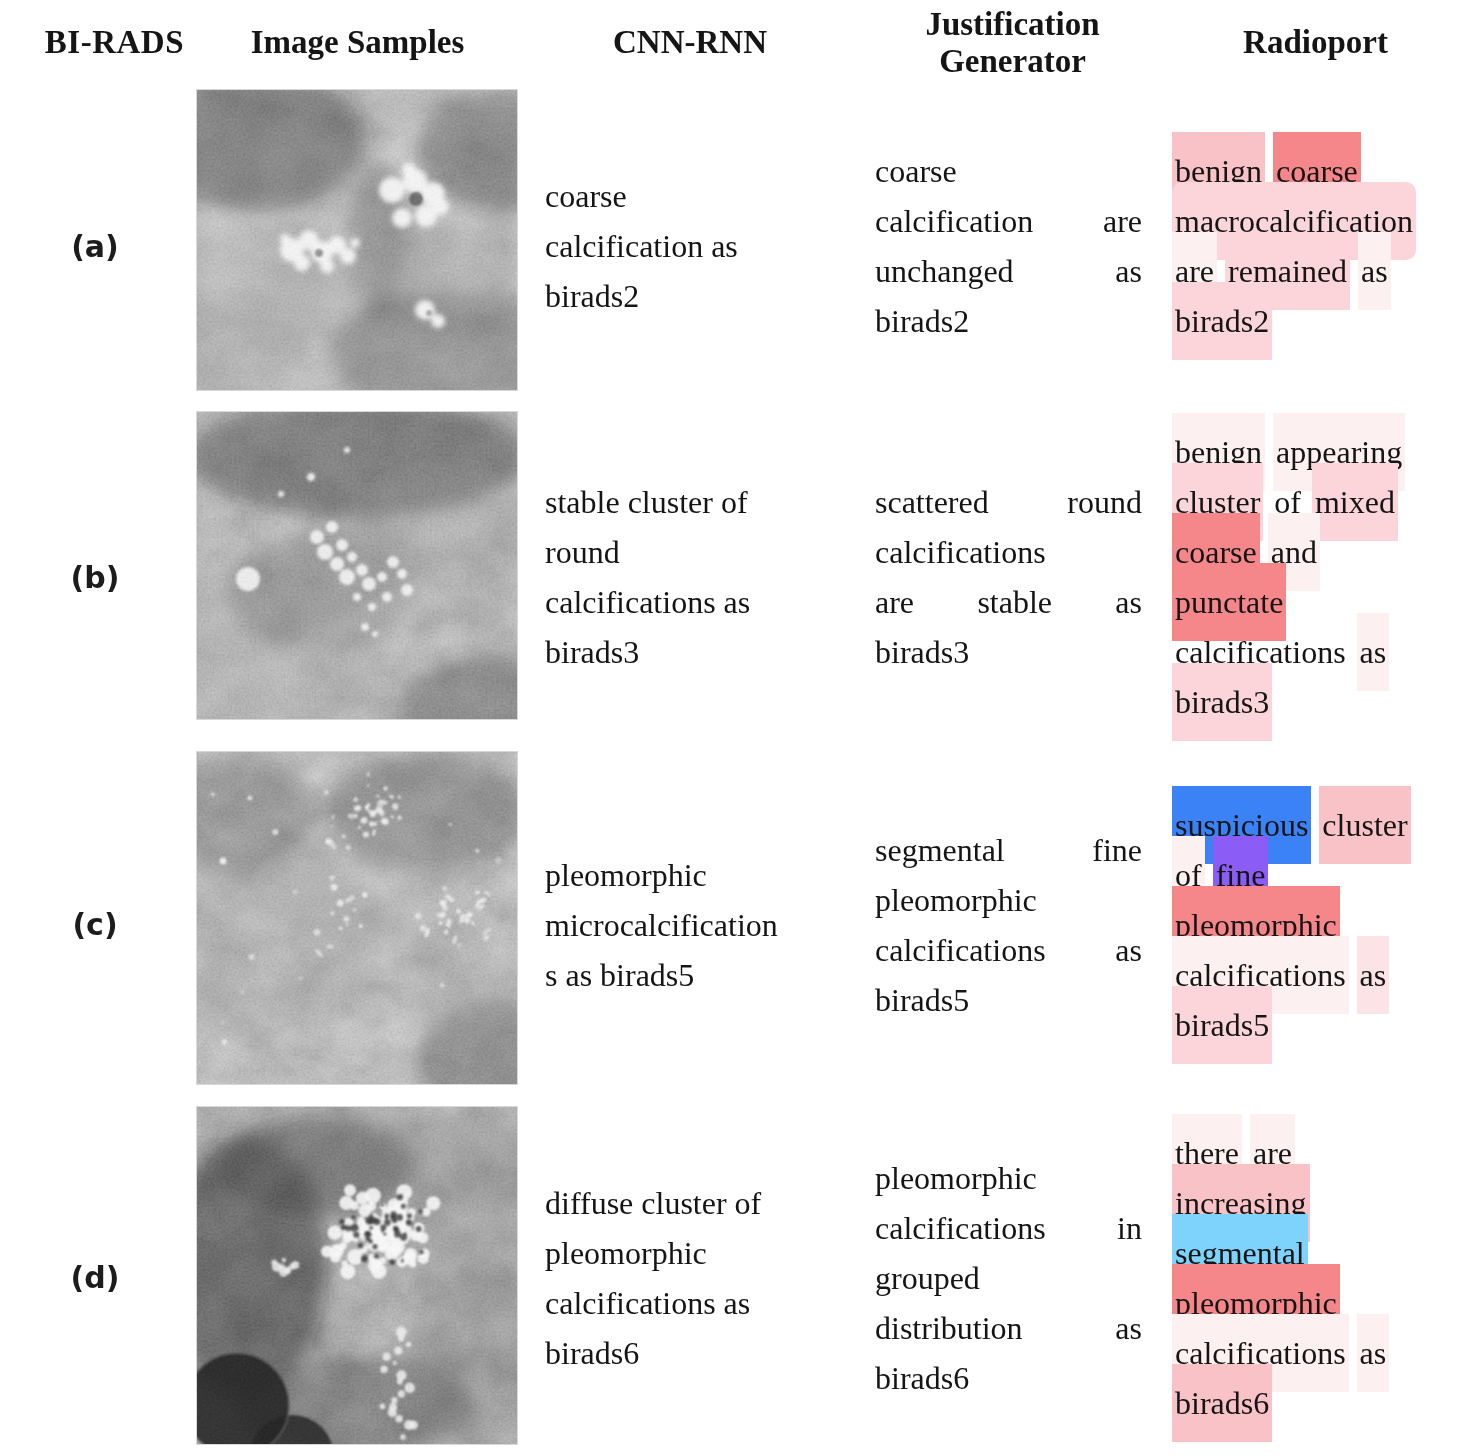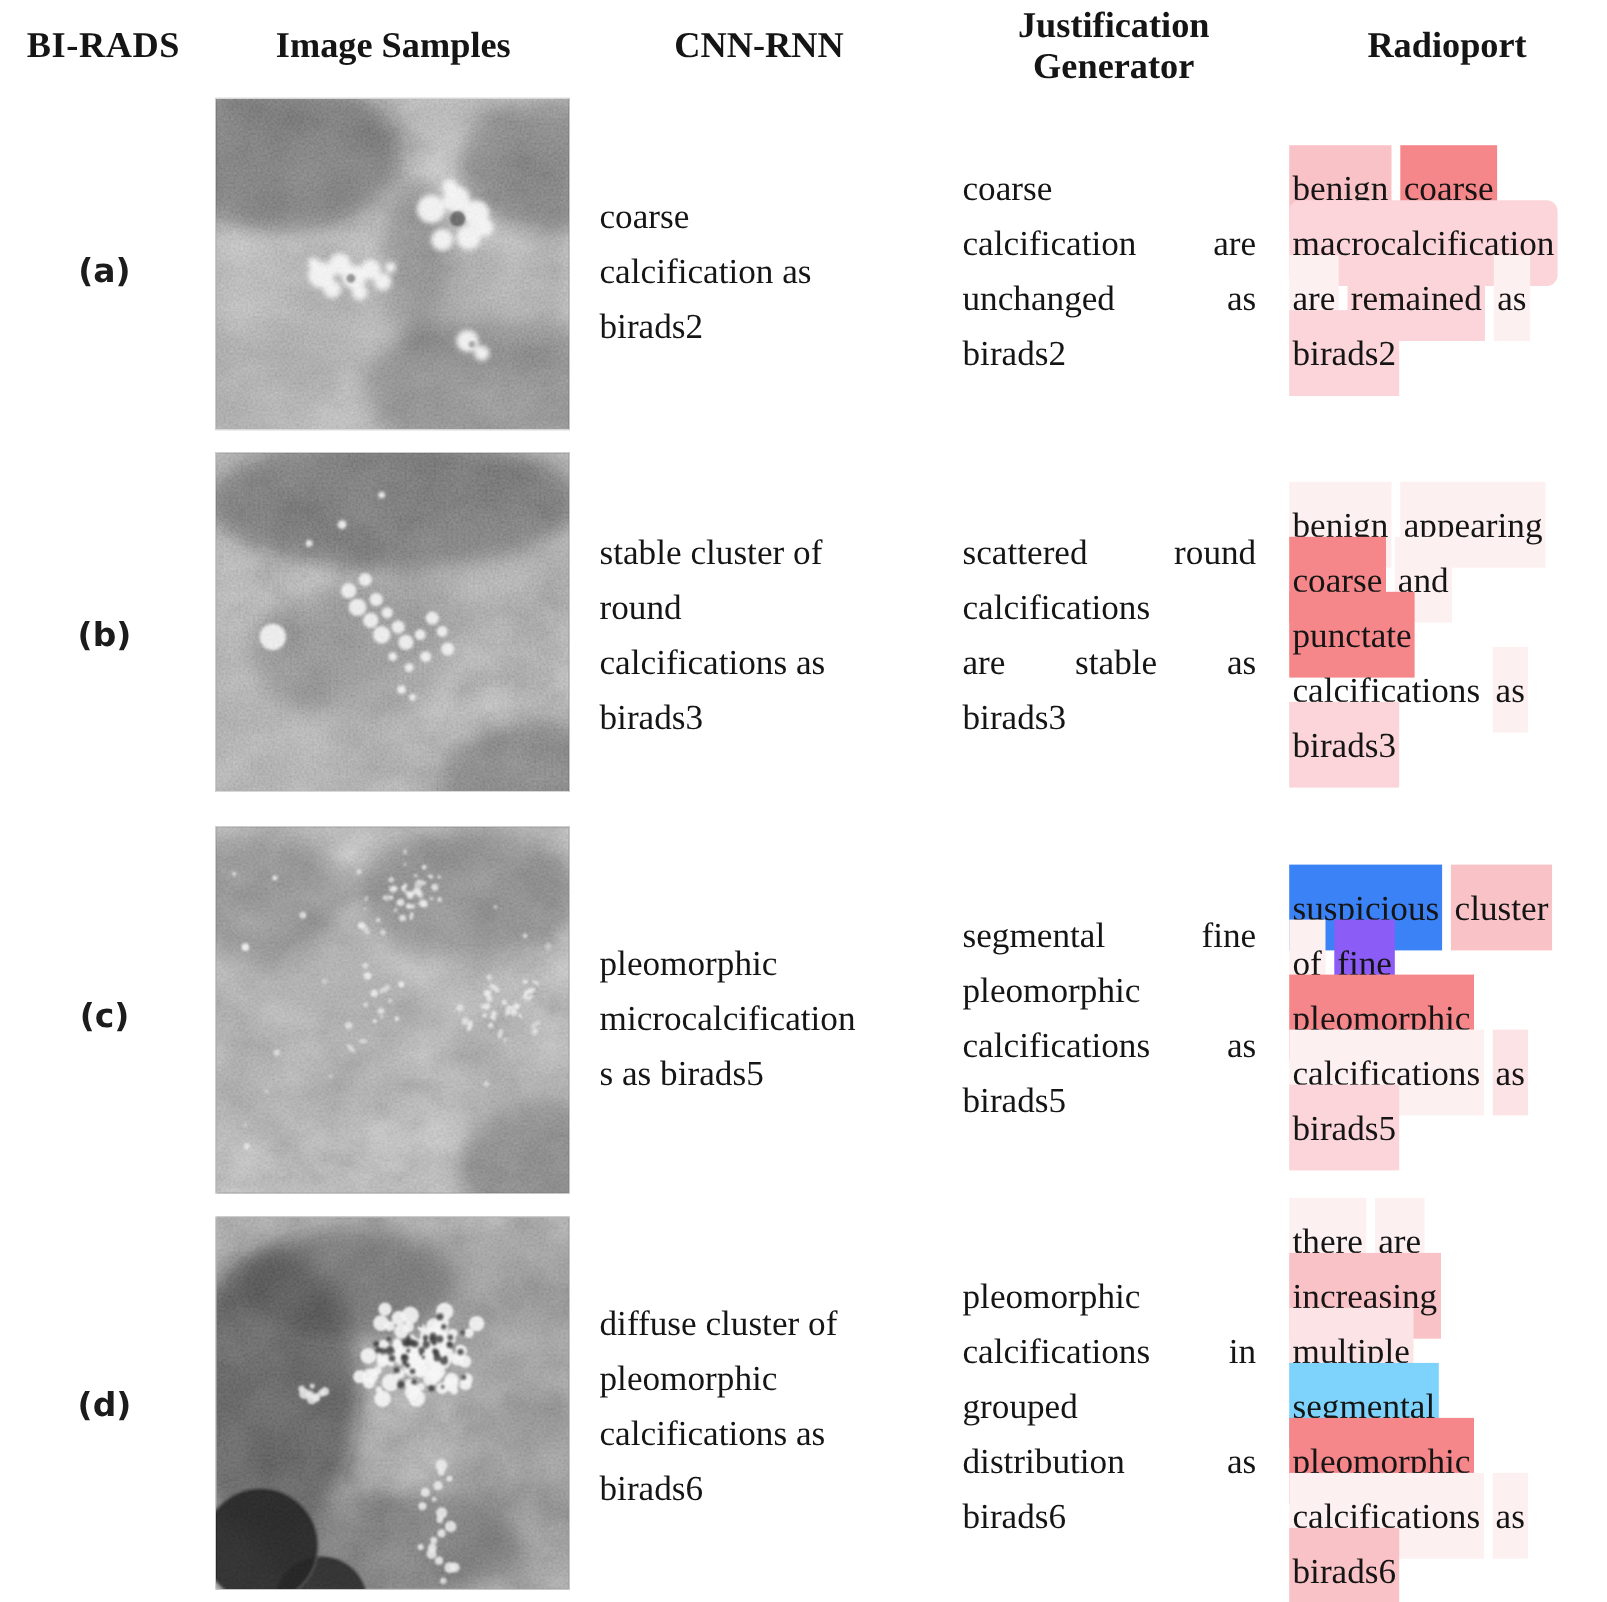--- a/index.html
+++ b/index.html
@@ -9,7 +9,7 @@
   .hdr,.row{display:grid;grid-template-columns:190px 335px 330px 315px 291px}
   .hdr{height:85px;align-items:center}
   .hcell{font-weight:700;font-size:33px;text-align:center;line-height:37px;padding:0 6px}
-  .hcell.c0{text-align:center;padding-left:4px;letter-spacing:.5px}
+  .hcell.c0{text-align:right;padding-left:4px;letter-spacing:.5px}
   .cell{min-width:0}
   .label-cell{display:flex;align-items:center;justify-content:center}
   .row-label{font-family:"DejaVu Sans","Liberation Sans",sans-serif;font-weight:700;font-size:30px;color:#1c1c1c}

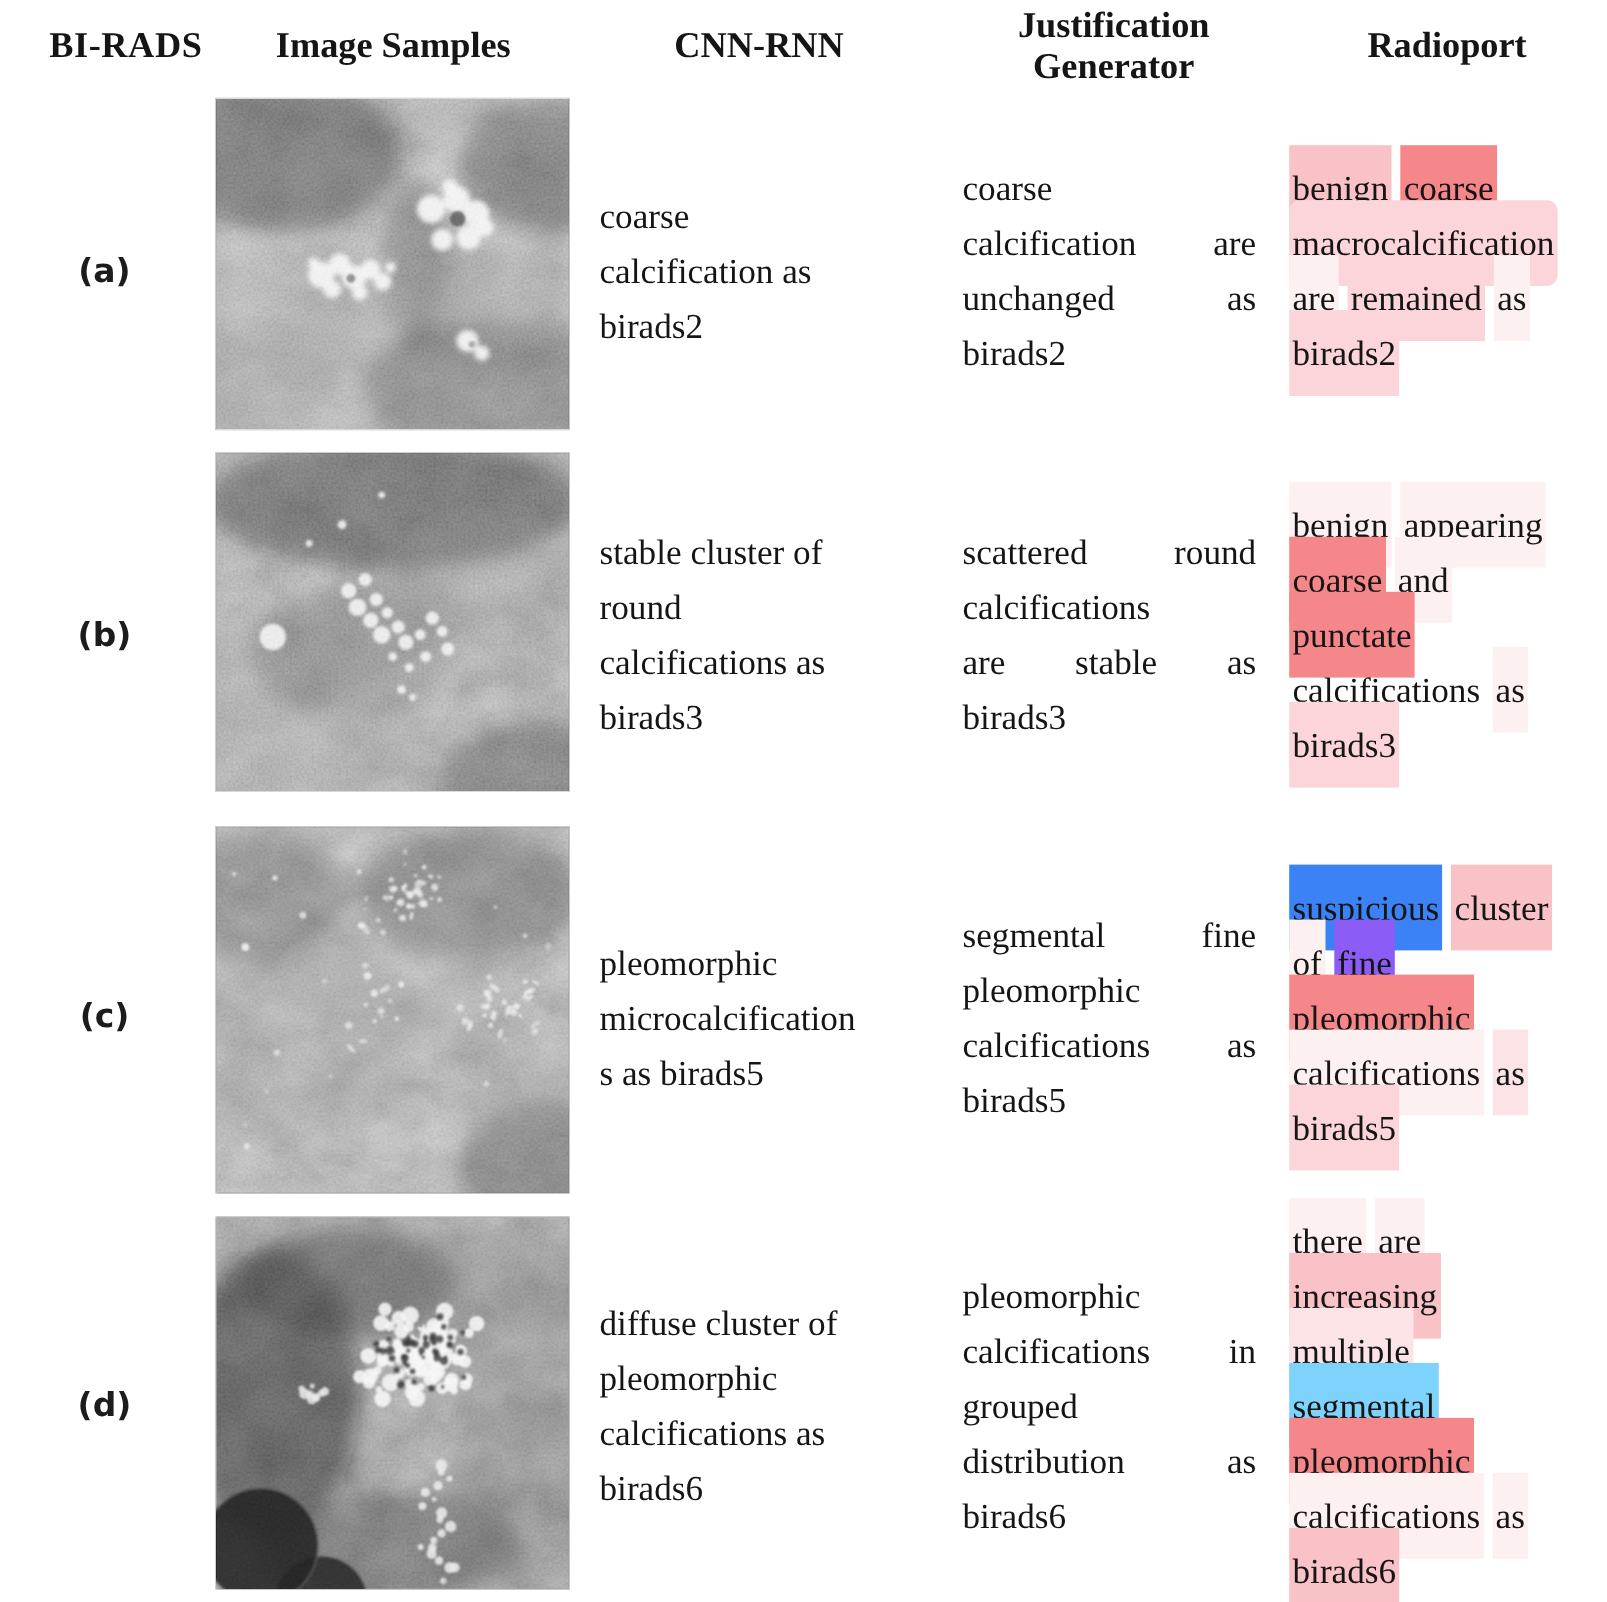--- a/index.html
+++ b/index.html
@@ -214,6 +214,7 @@
         </div>
         <div class="cell txt rad">
           <div class="ln"><span class="w" style="background-color: rgb(253, 240, 241);">benign</span> <span class="w" style="background-color: rgb(253, 240, 241);">appearing</span></div>
+          <div class="ln"><span class="w" style="background-color: rgb(251, 213, 217);">cluster</span> <span class="w">of</span> <span class="w" style="background-color: rgb(251, 213, 217);">mixed</span></div>
           <div class="ln"><span class="w" style="background-color: rgb(245, 135, 139);">coarse</span> <span class="w" style="background-color: rgb(253, 240, 241);">and</span></div>
           <div class="ln"><span class="w" style="background-color: rgb(245, 135, 139);">punctate</span></div>
           <div class="ln"><span class="w">calcifications</span> <span class="w" style="background-color: rgb(253, 240, 241);">as</span></div>

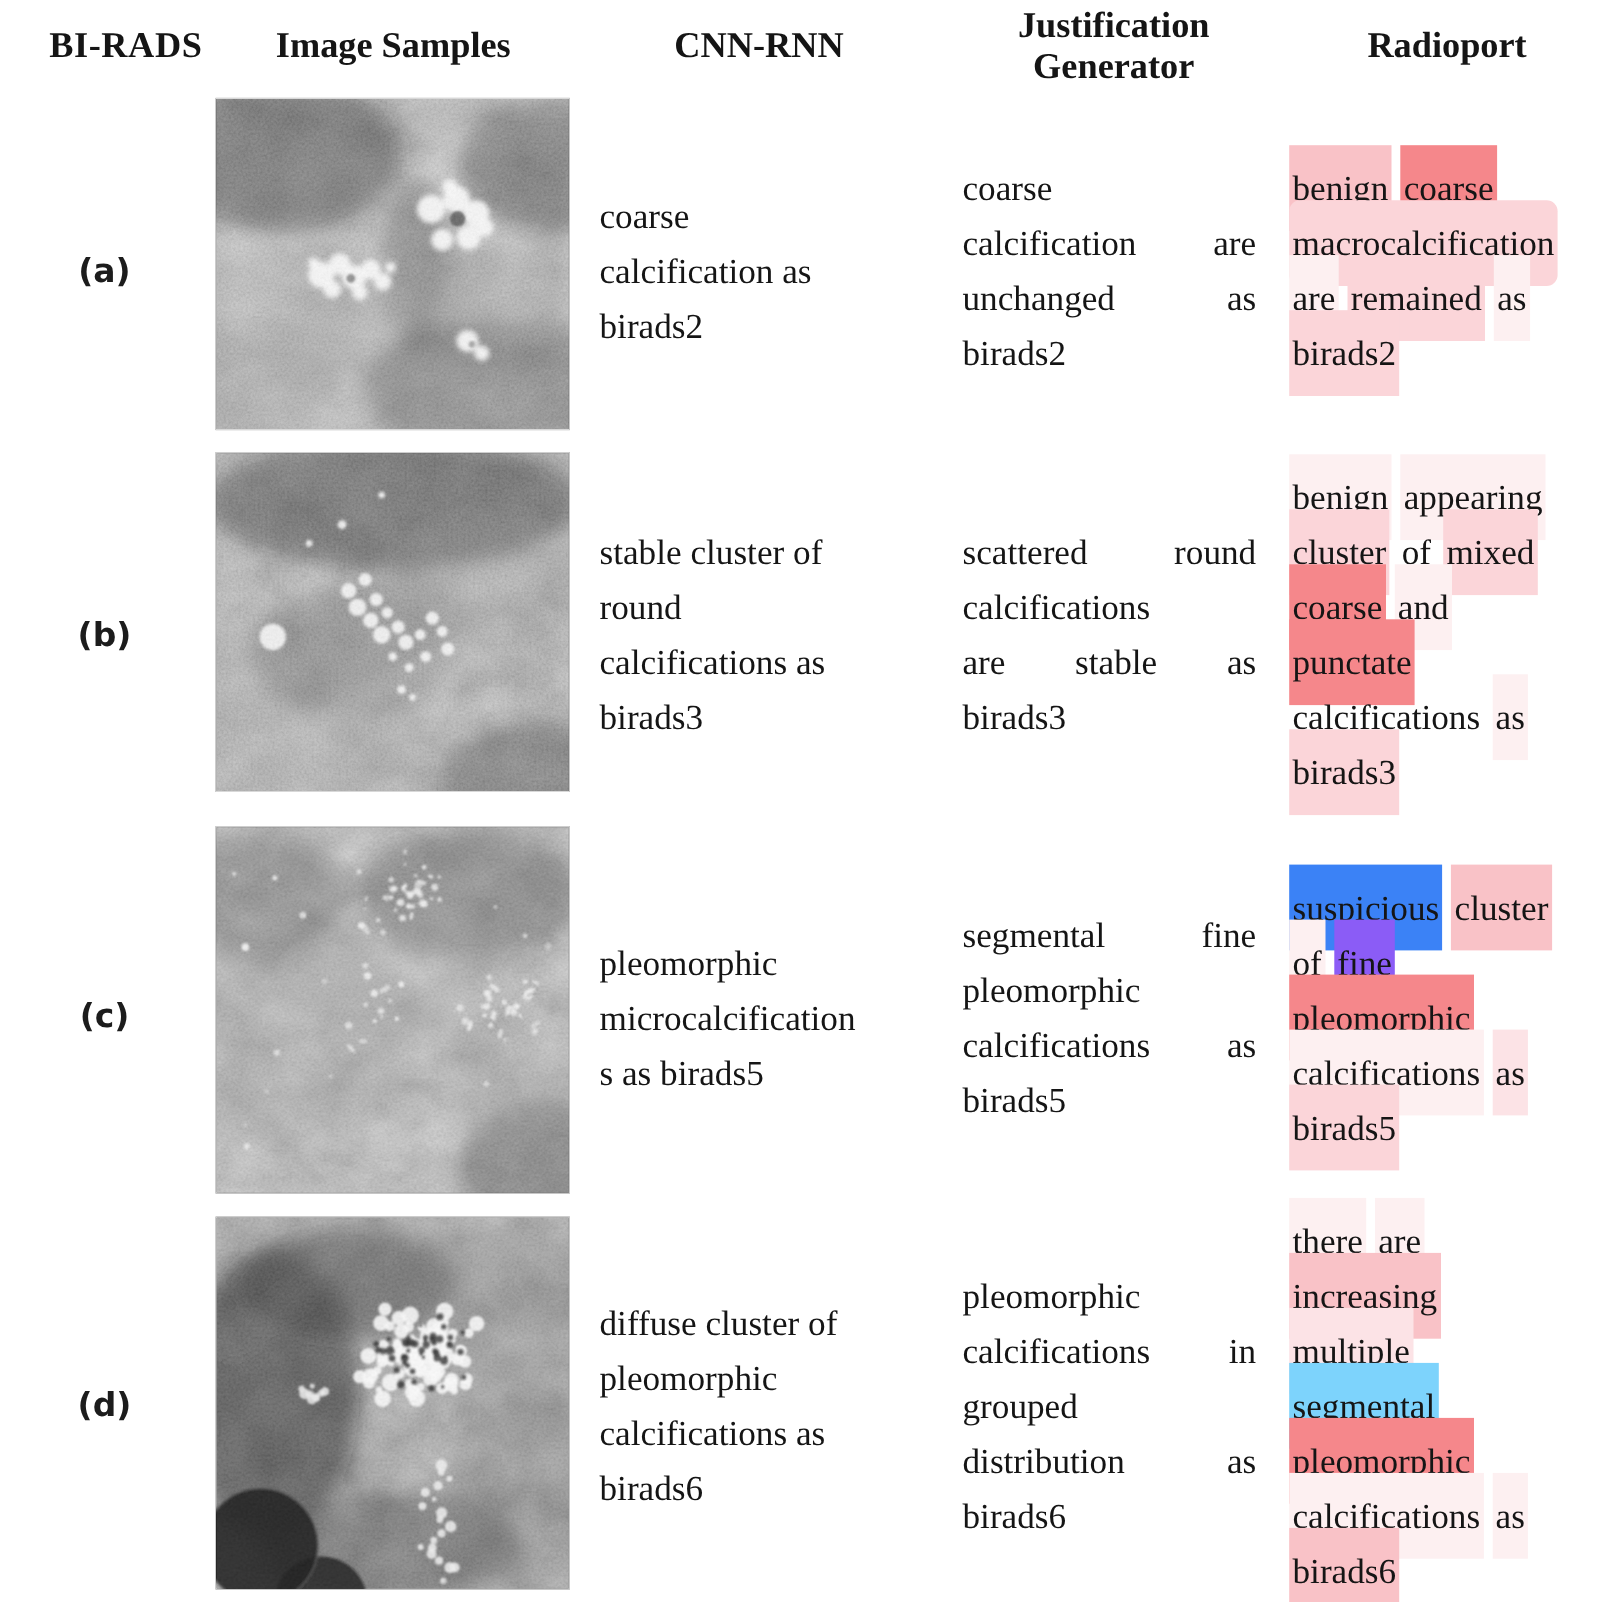--- a/index.html
+++ b/index.html
@@ -637,7 +637,6 @@
         <div class="cell txt rad">
           <div class="ln"><span class="w" style="background-color: rgb(253, 240, 241); margin-top: 24px;">there</span> <span class="w" style="background-color: rgb(253, 240, 241);">are</span></div>
           <div class="ln"><span class="w" style="background-color: rgb(249, 194, 199);">increasing</span></div>
-          <div class="ln"><span class="w" style="background-color: rgb(252, 227, 230);">multiple</span></div>
           <div class="ln"><span class="w" style="background-color: #7dd3fc;">segmental</span></div>
           <div class="ln"><span class="w" style="background-color: rgb(245, 135, 139);">pleomorphic</span></div>
           <div class="ln"><span class="w" style="background-color: rgb(253, 240, 241);">calcifications</span> <span class="w" style="background-color: rgb(253, 240, 241);">as</span></div>

